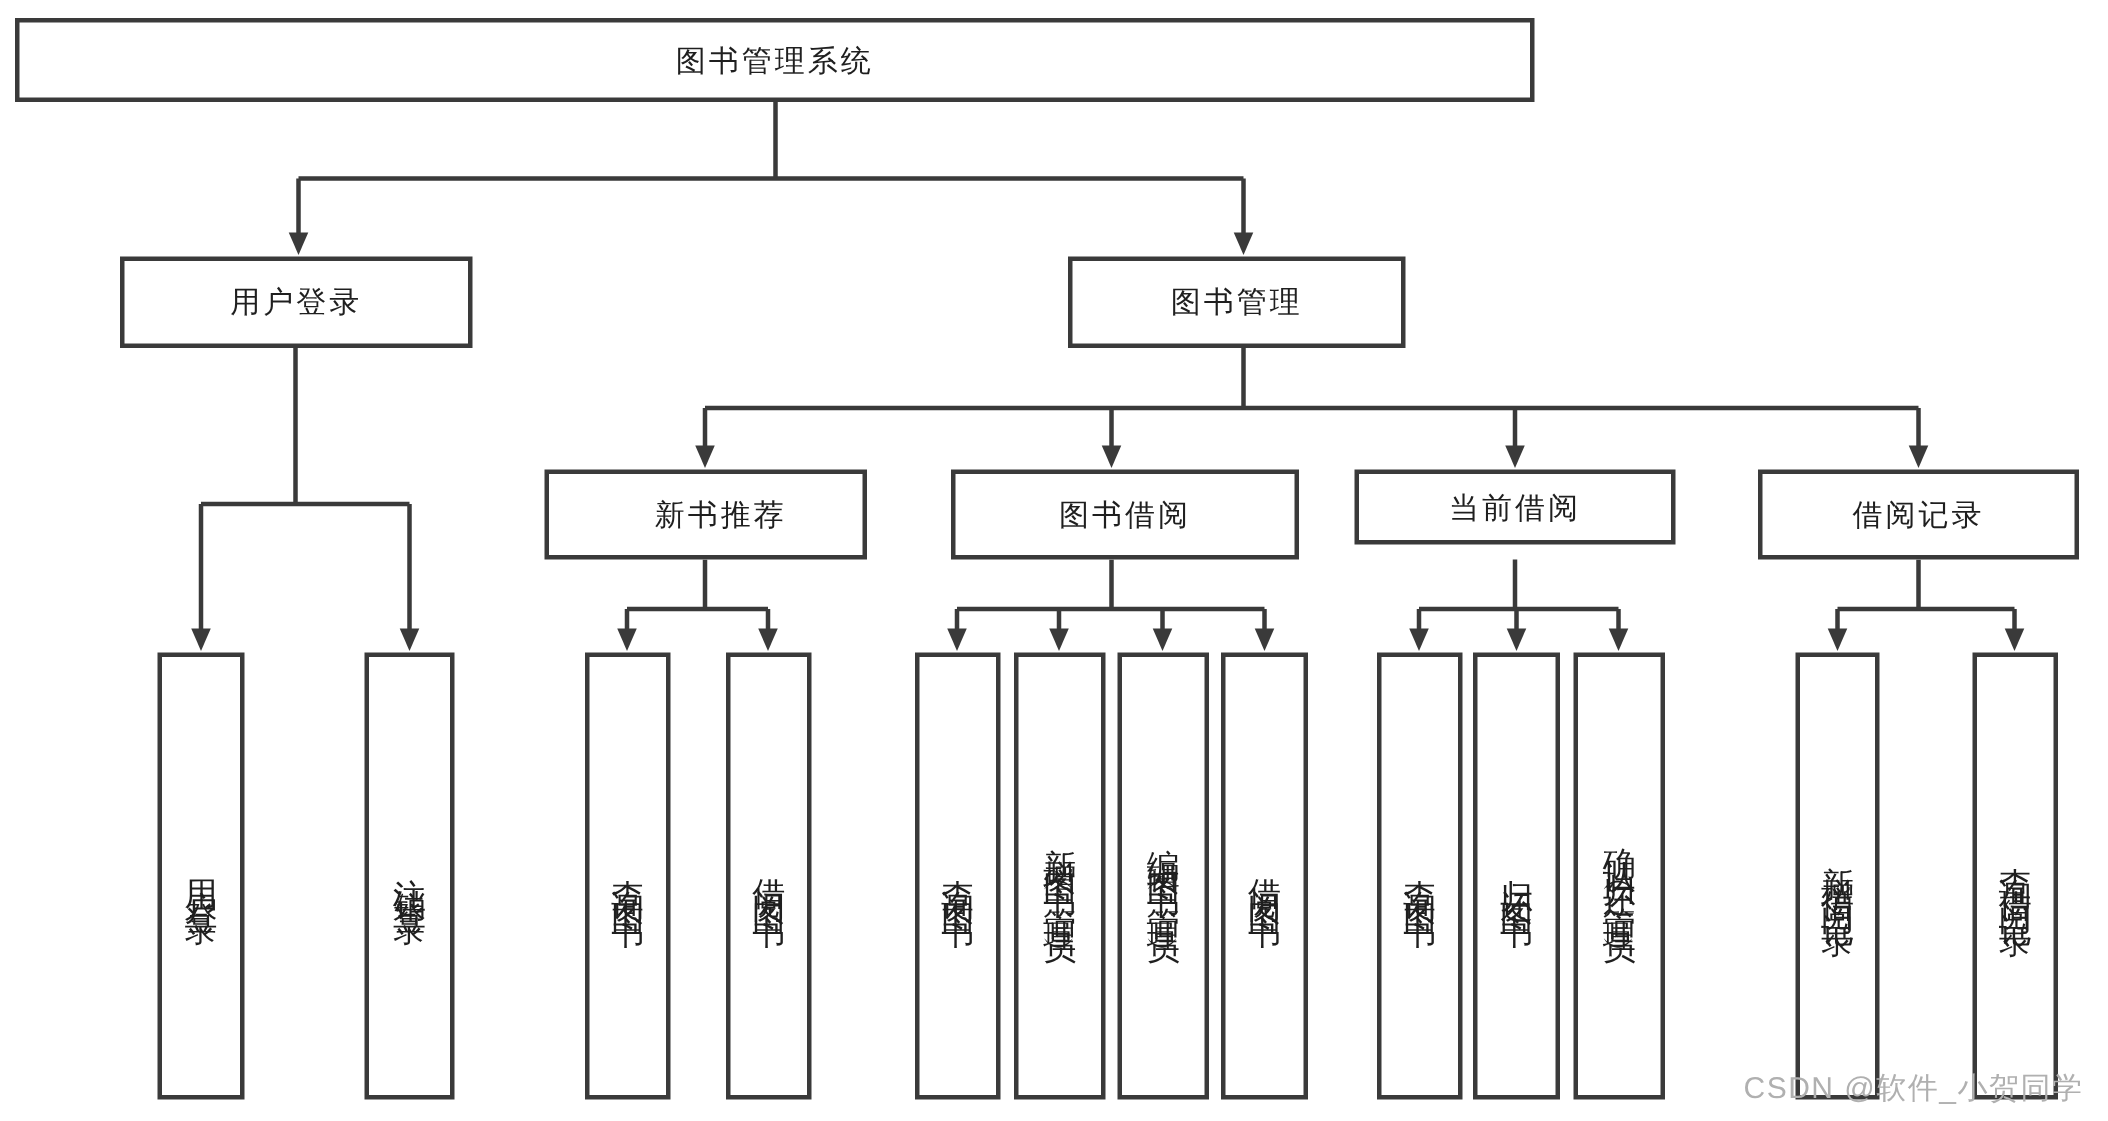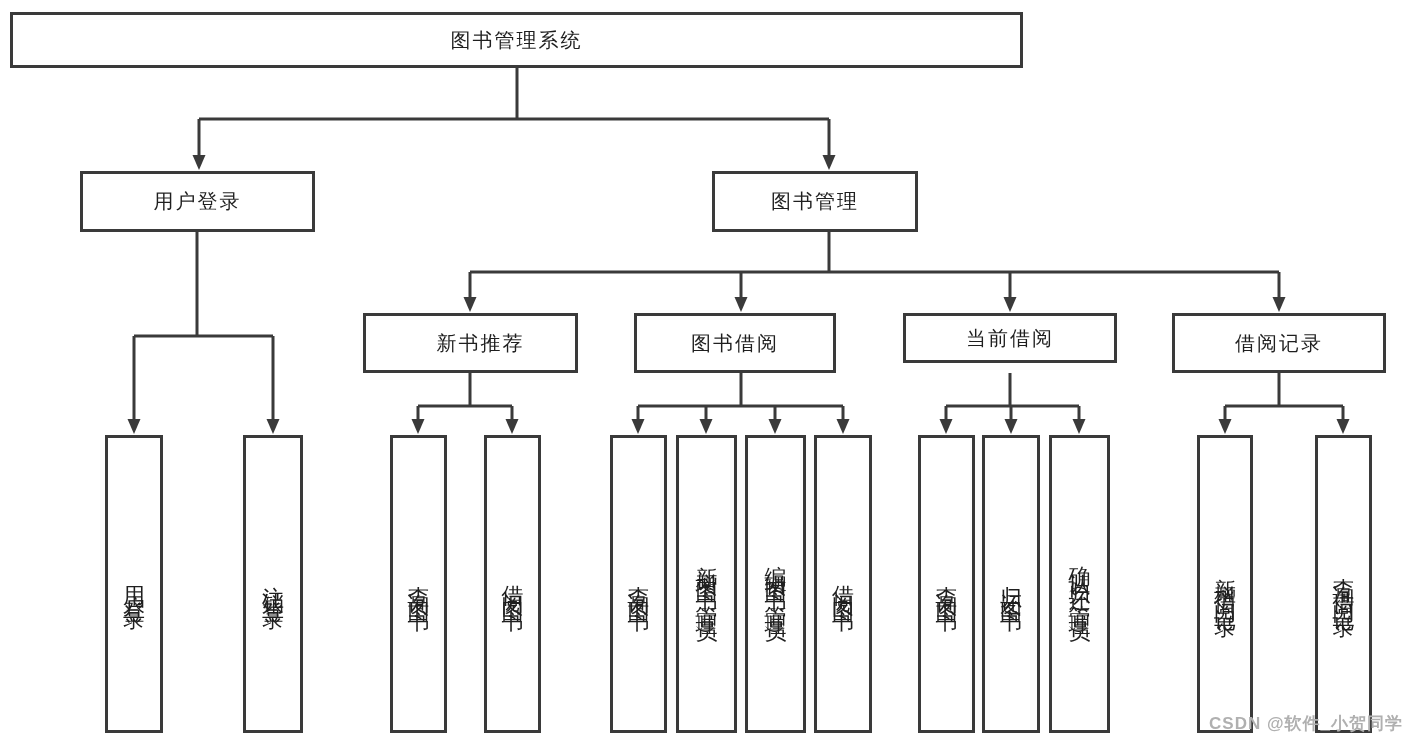--- a/index.html
+++ b/index.html
@@ -59,7 +59,7 @@
   
   #n-root        { left: 10px;   top: 12px;  width: 1013px; height: 56px; }
   #n-login       { left: 80px;   top: 171px; width: 235px;  height: 61px; }
-  #n-mgmt        { left: 712px;  top: 171px; width: 206px;  height: 61px; }
+  #n-mgmt        { left: 712px;  top: 171px; width: 225px;  height: 61px; }
 
   #n-recommend   { left: 363px;  top: 313px; width: 215px;  height: 60px; padding-left: 20px; }
   #n-borrowing   { left: 634px;  top: 313px; width: 202px;  height: 60px; }

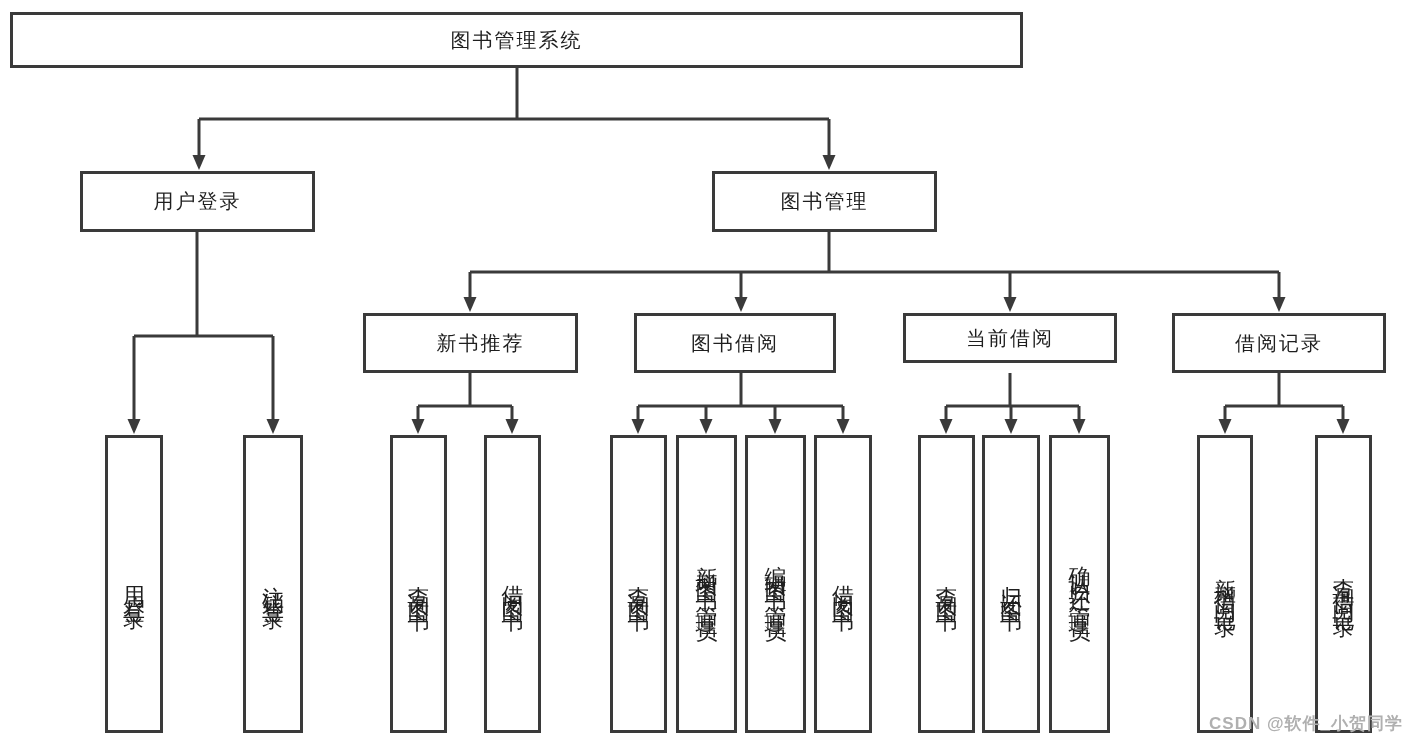--- a/index.html
+++ b/index.html
@@ -62,7 +62,7 @@
   #n-mgmt        { left: 712px;  top: 171px; width: 225px;  height: 61px; }
 
   #n-recommend   { left: 363px;  top: 313px; width: 215px;  height: 60px; padding-left: 20px; }
-  #n-borrowing   { left: 634px;  top: 313px; width: 202px;  height: 60px; }
+  #n-borrowing   { left: 634px;  top: 313px; width: 232px;  height: 60px; }
   #n-current     { left: 903px;  top: 313px; width: 214px;  height: 50px; }
   #n-records     { left: 1172px; top: 313px; width: 214px;  height: 60px; }
 

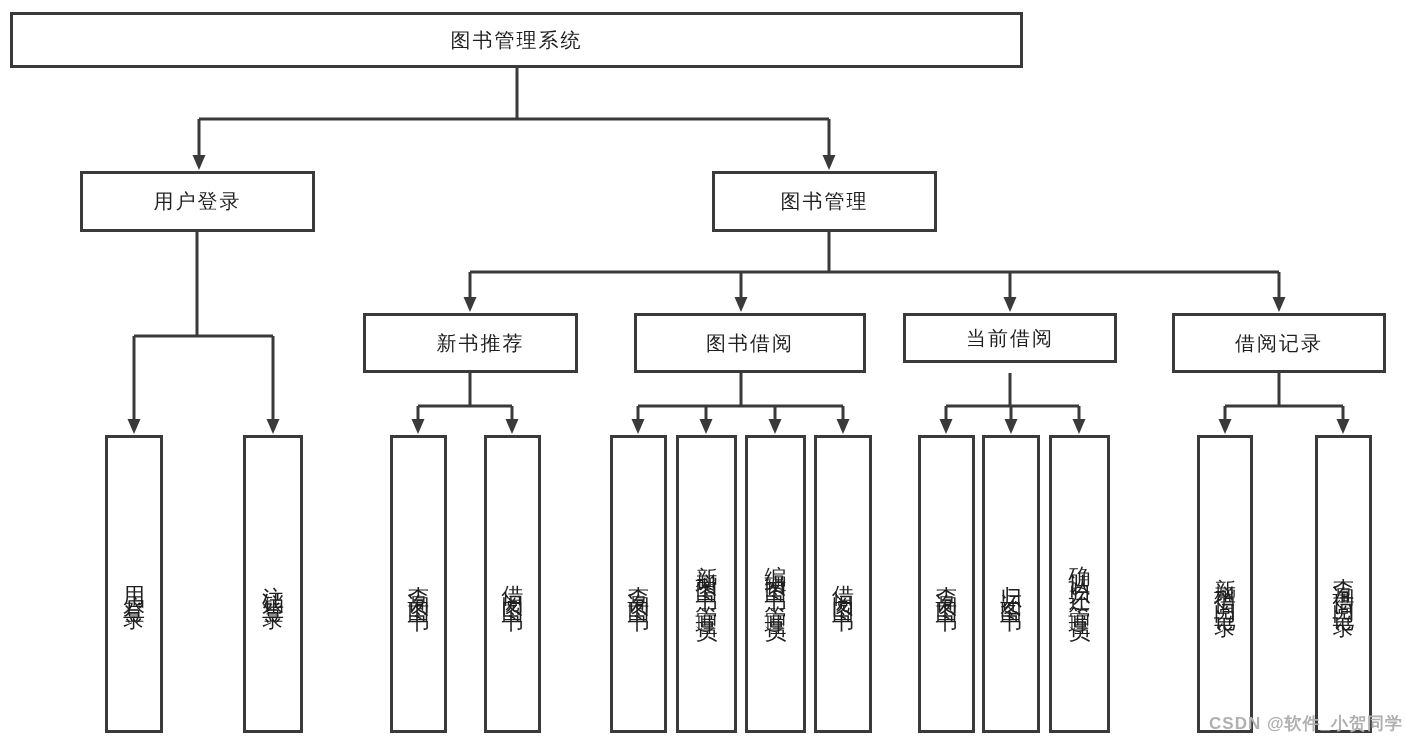--- a/index.html
+++ b/index.html
@@ -83,14 +83,13 @@
 
   .watermark {
     position: absolute;
-    right: 2px;
+    right: 16px;
     top: 712px;
-    font-size: 17px;
+    font-size: 20px;
     letter-spacing: 1px;
     color: var(--watermark-color);
     z-index: 10;
     white-space: nowrap;
-    font-weight: bold;
   }
 </style>
 </head>

